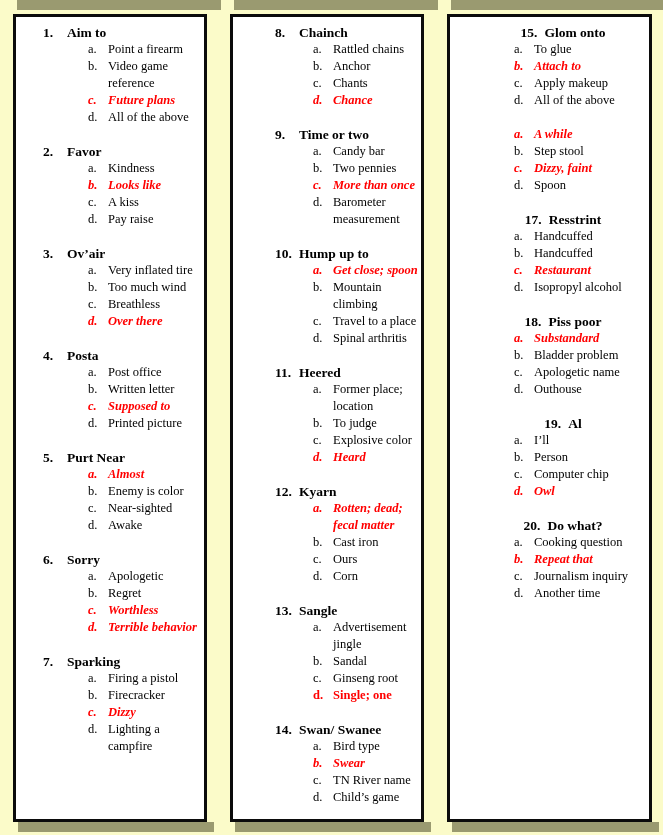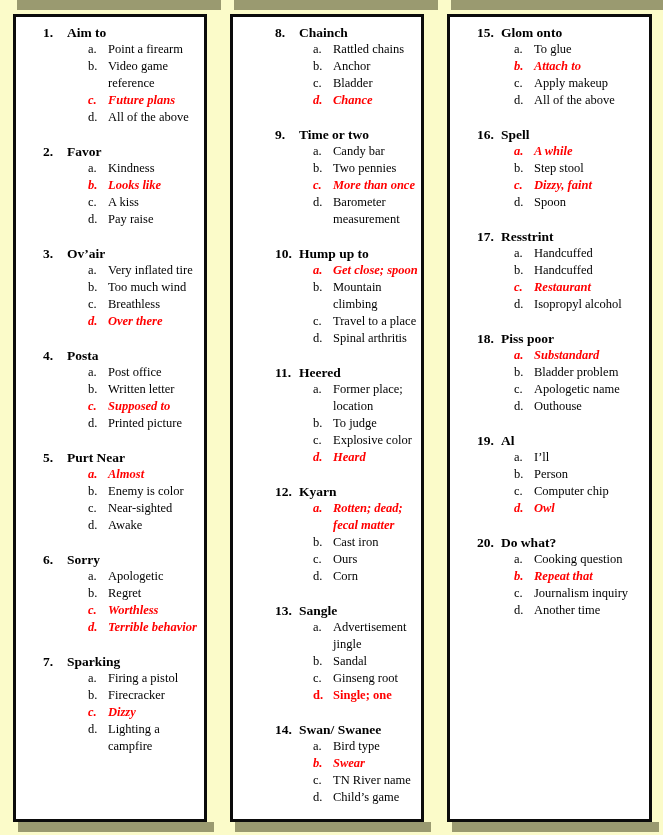--- a/index.html
+++ b/index.html
@@ -48,7 +48,7 @@
   .q-num { display: inline-block; width: 24px; flex: none; }
   .col-1 .q-header { padding-left: 27px; }
   .col-2 .q-header { padding-left: 42px; }
-  .col-3 .q-header { padding-left: 27px; }
+  .col-3 .q-header { padding-left: 27px; justify-content: center; }
 
   .option {
     display: flex;

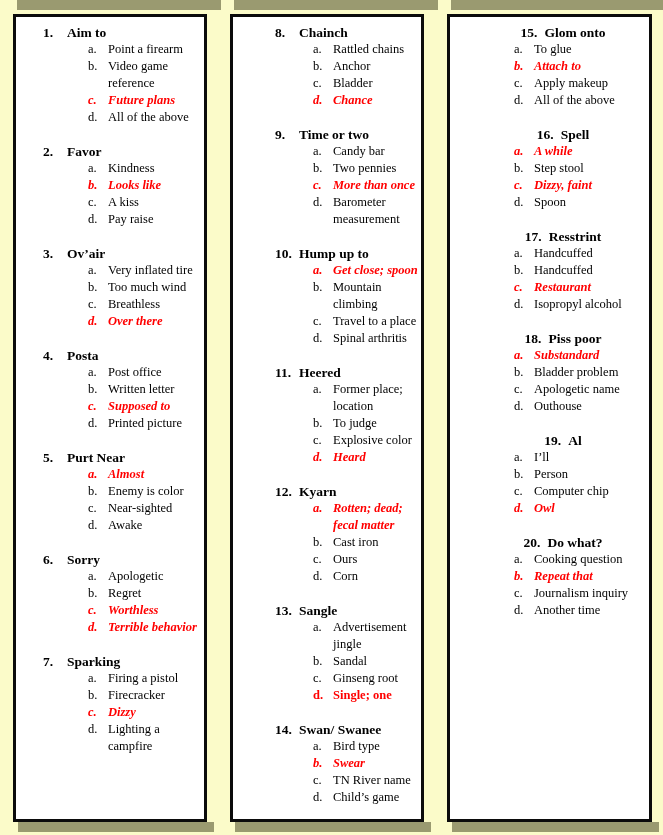--- a/index.html
+++ b/index.html
@@ -249,7 +249,7 @@
         </div>
         <div class="option">
           <span class="opt-letter">c.</span>
-          <span class="opt-text">Bladder</span>
+          <span class="opt-text">Chants</span>
         </div>
         <div class="option correct">
           <span class="opt-letter">d.</span>

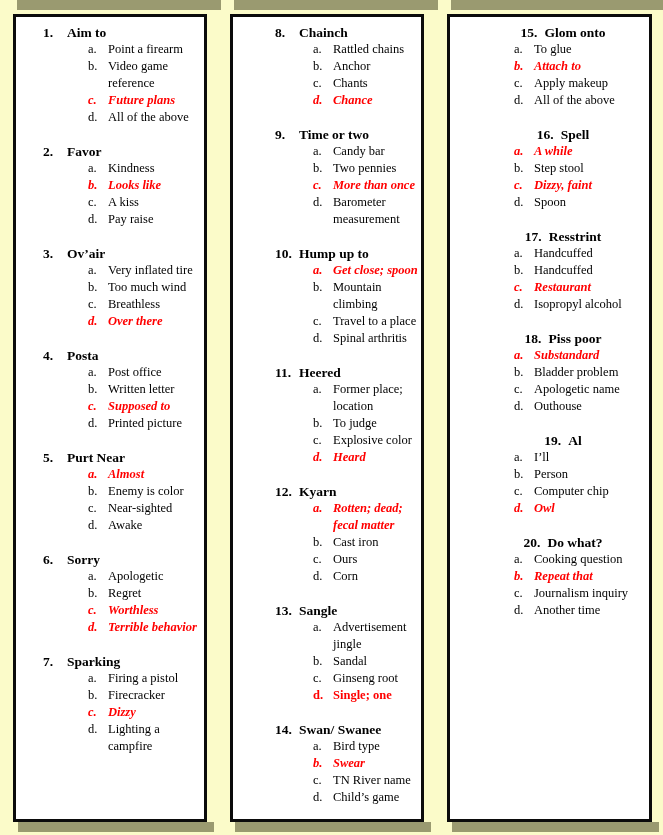--- a/index.html
+++ b/index.html
@@ -420,10 +420,6 @@
         </div>
       </div>
       <div class="question">
-        <div class="q-header">
-          <span class="q-num">16.</span>
-          <span class="q-title">Spell</span>
-        </div>
         <div class="option correct">
           <span class="opt-letter">a.</span>
           <span class="opt-text">A while</span>

